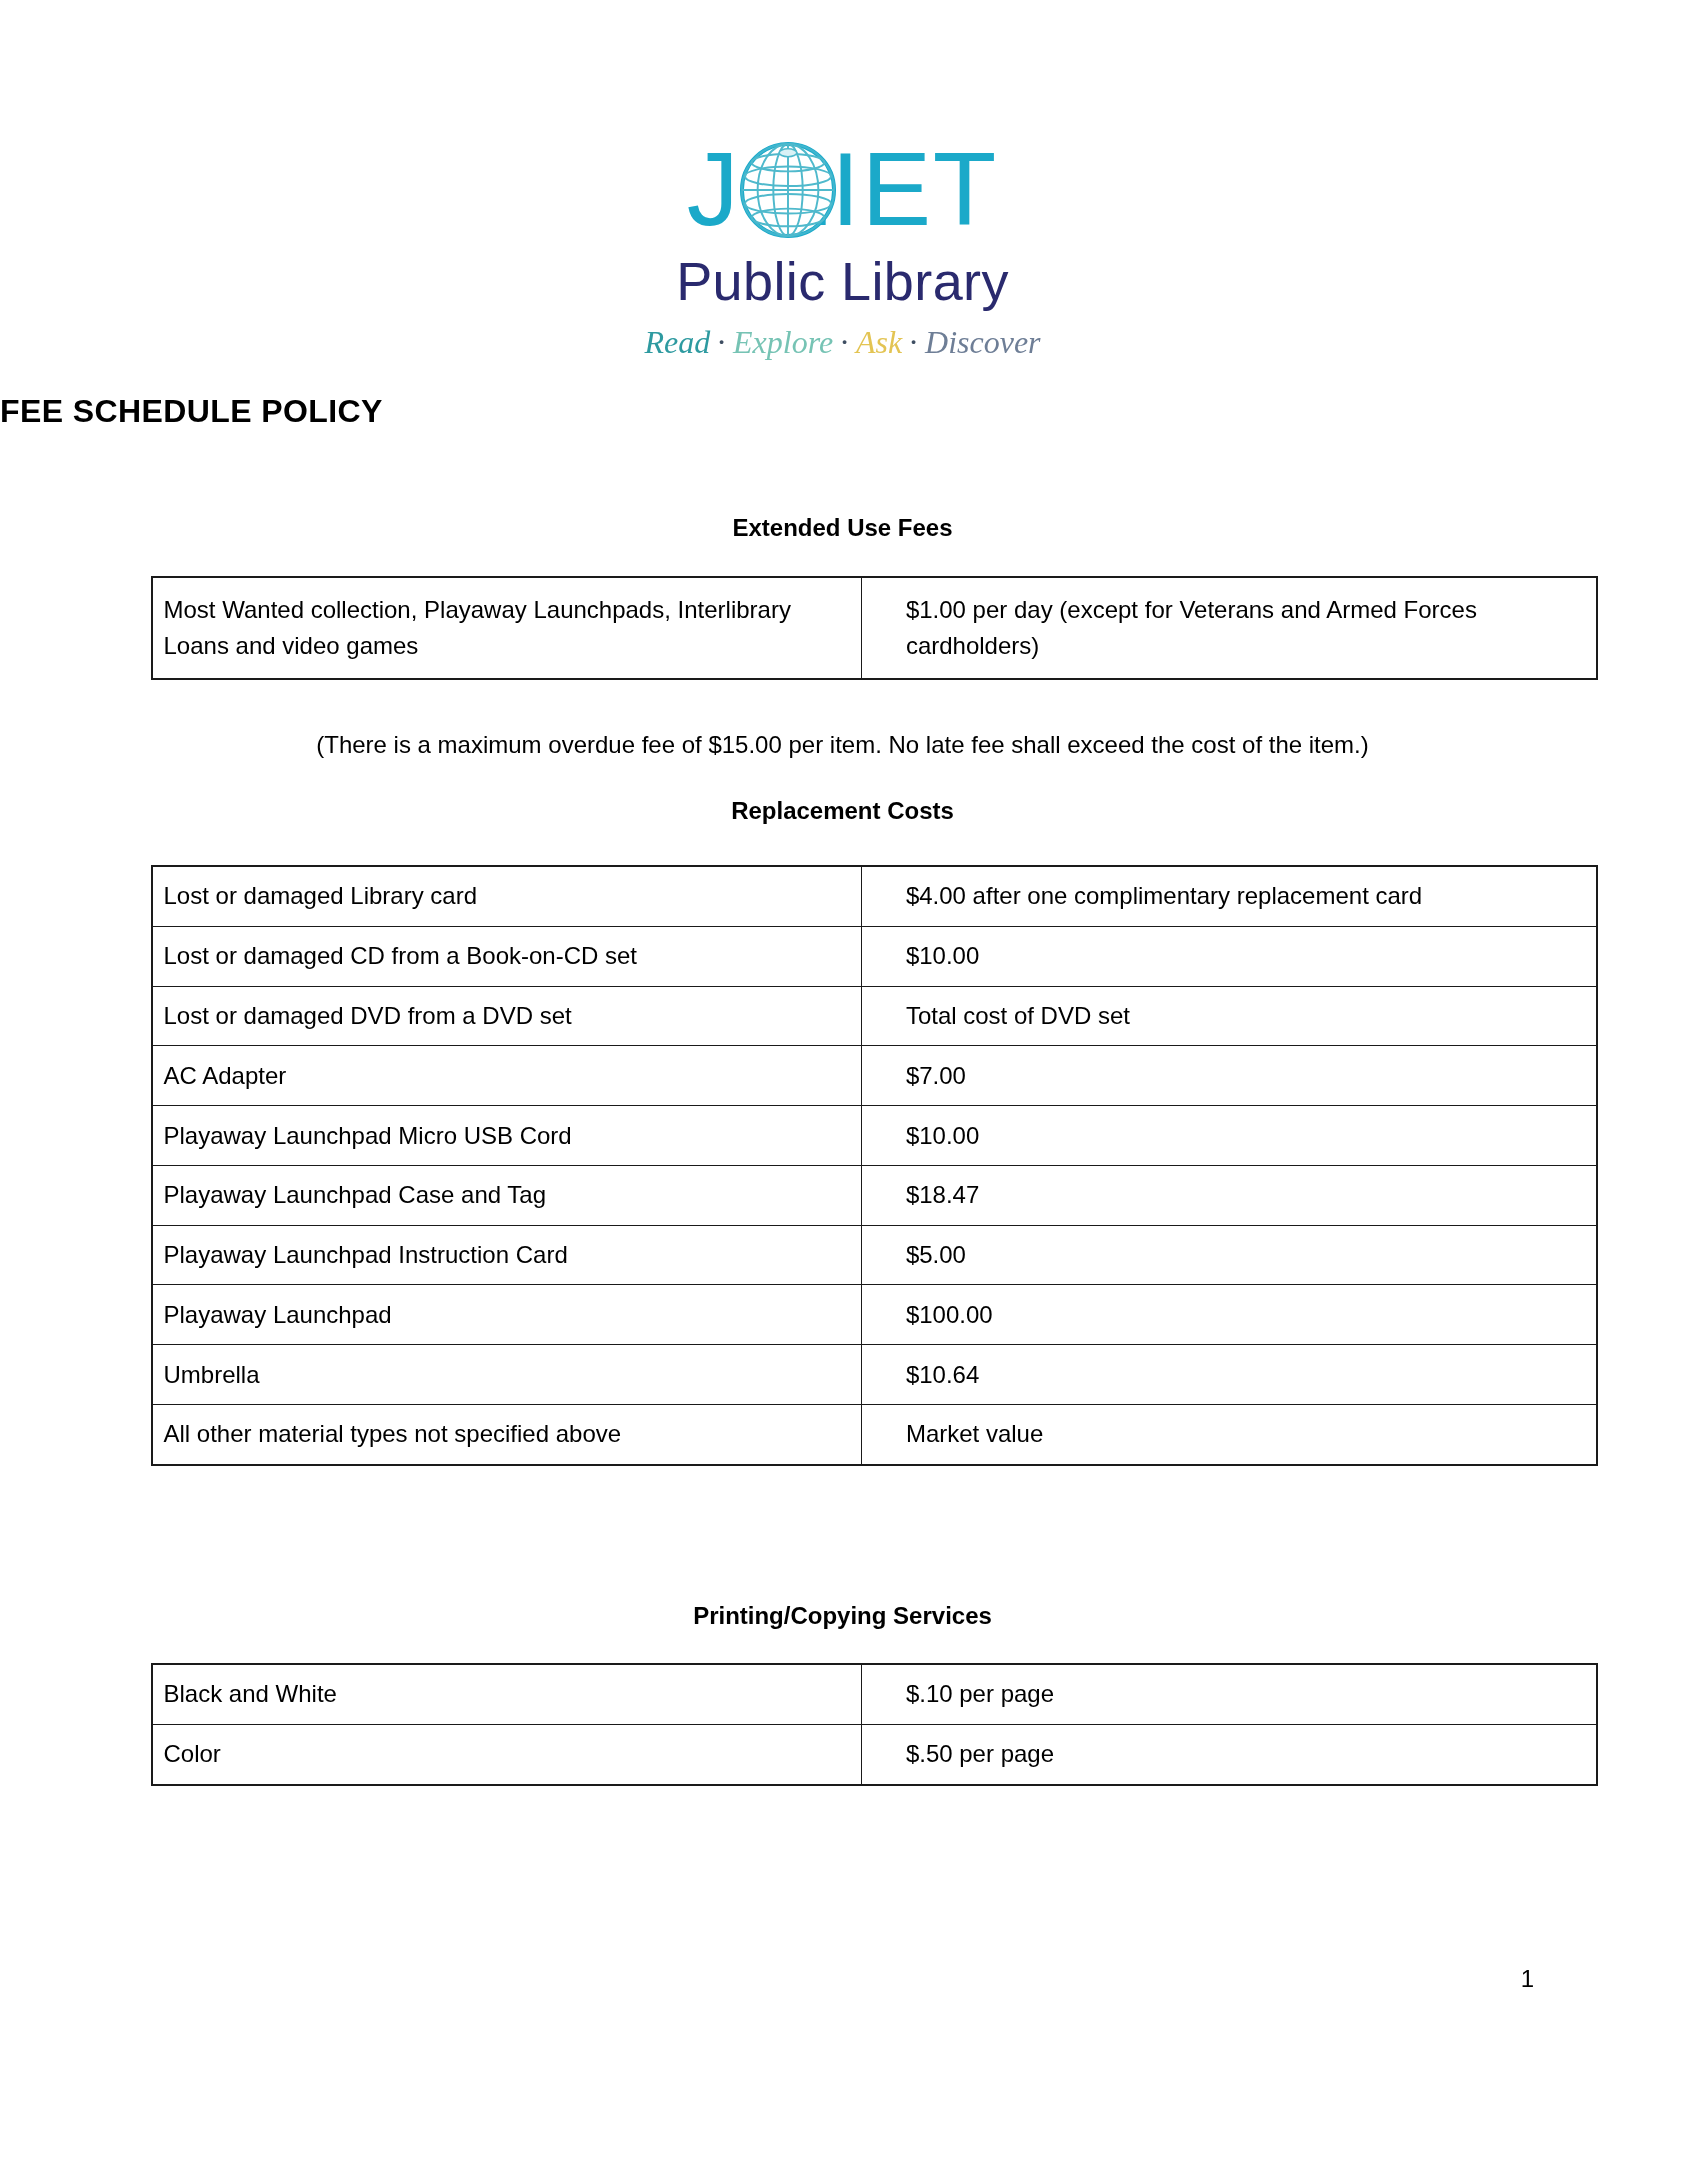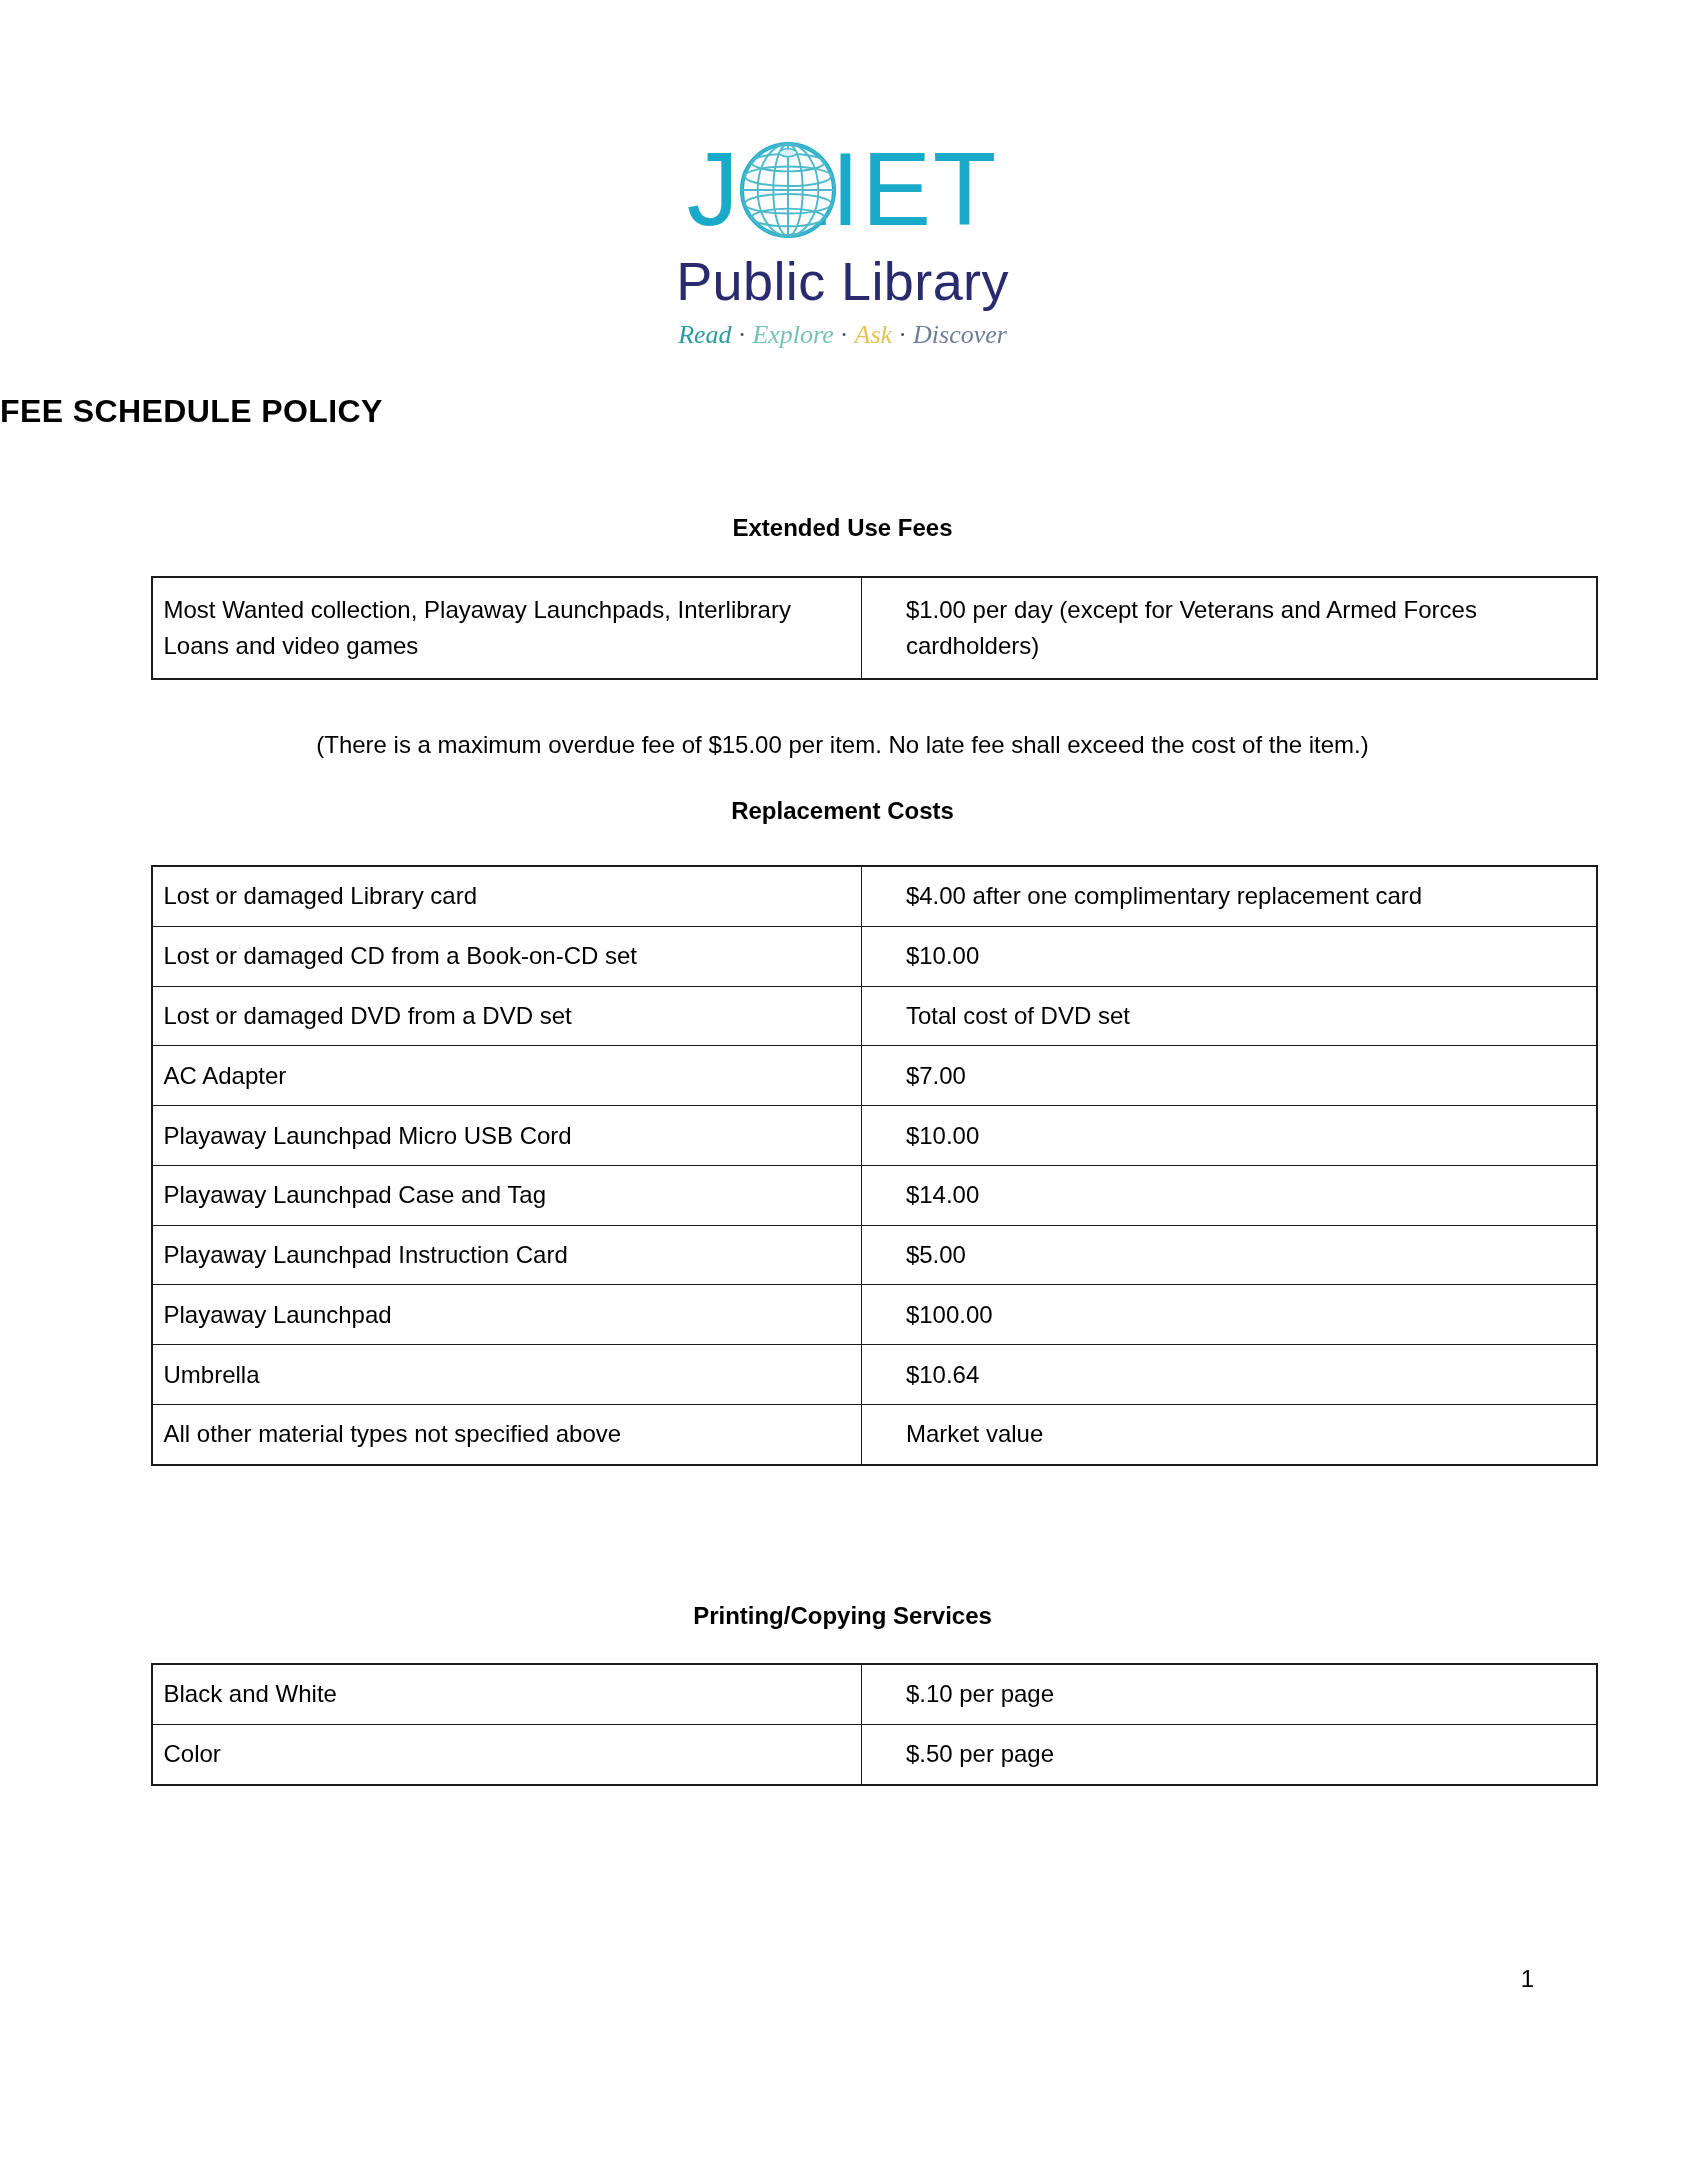--- a/index.html
+++ b/index.html
@@ -61,10 +61,10 @@
     white-space: nowrap;
   }
   .logo-tagline {
-    margin-top: 4px;
+    margin-top: 12px;
     font-family: "Liberation Serif", serif;
     font-style: italic;
-    font-size: 26px;
+    font-size: 32px;
     line-height: 35px;
     white-space: nowrap;
   }

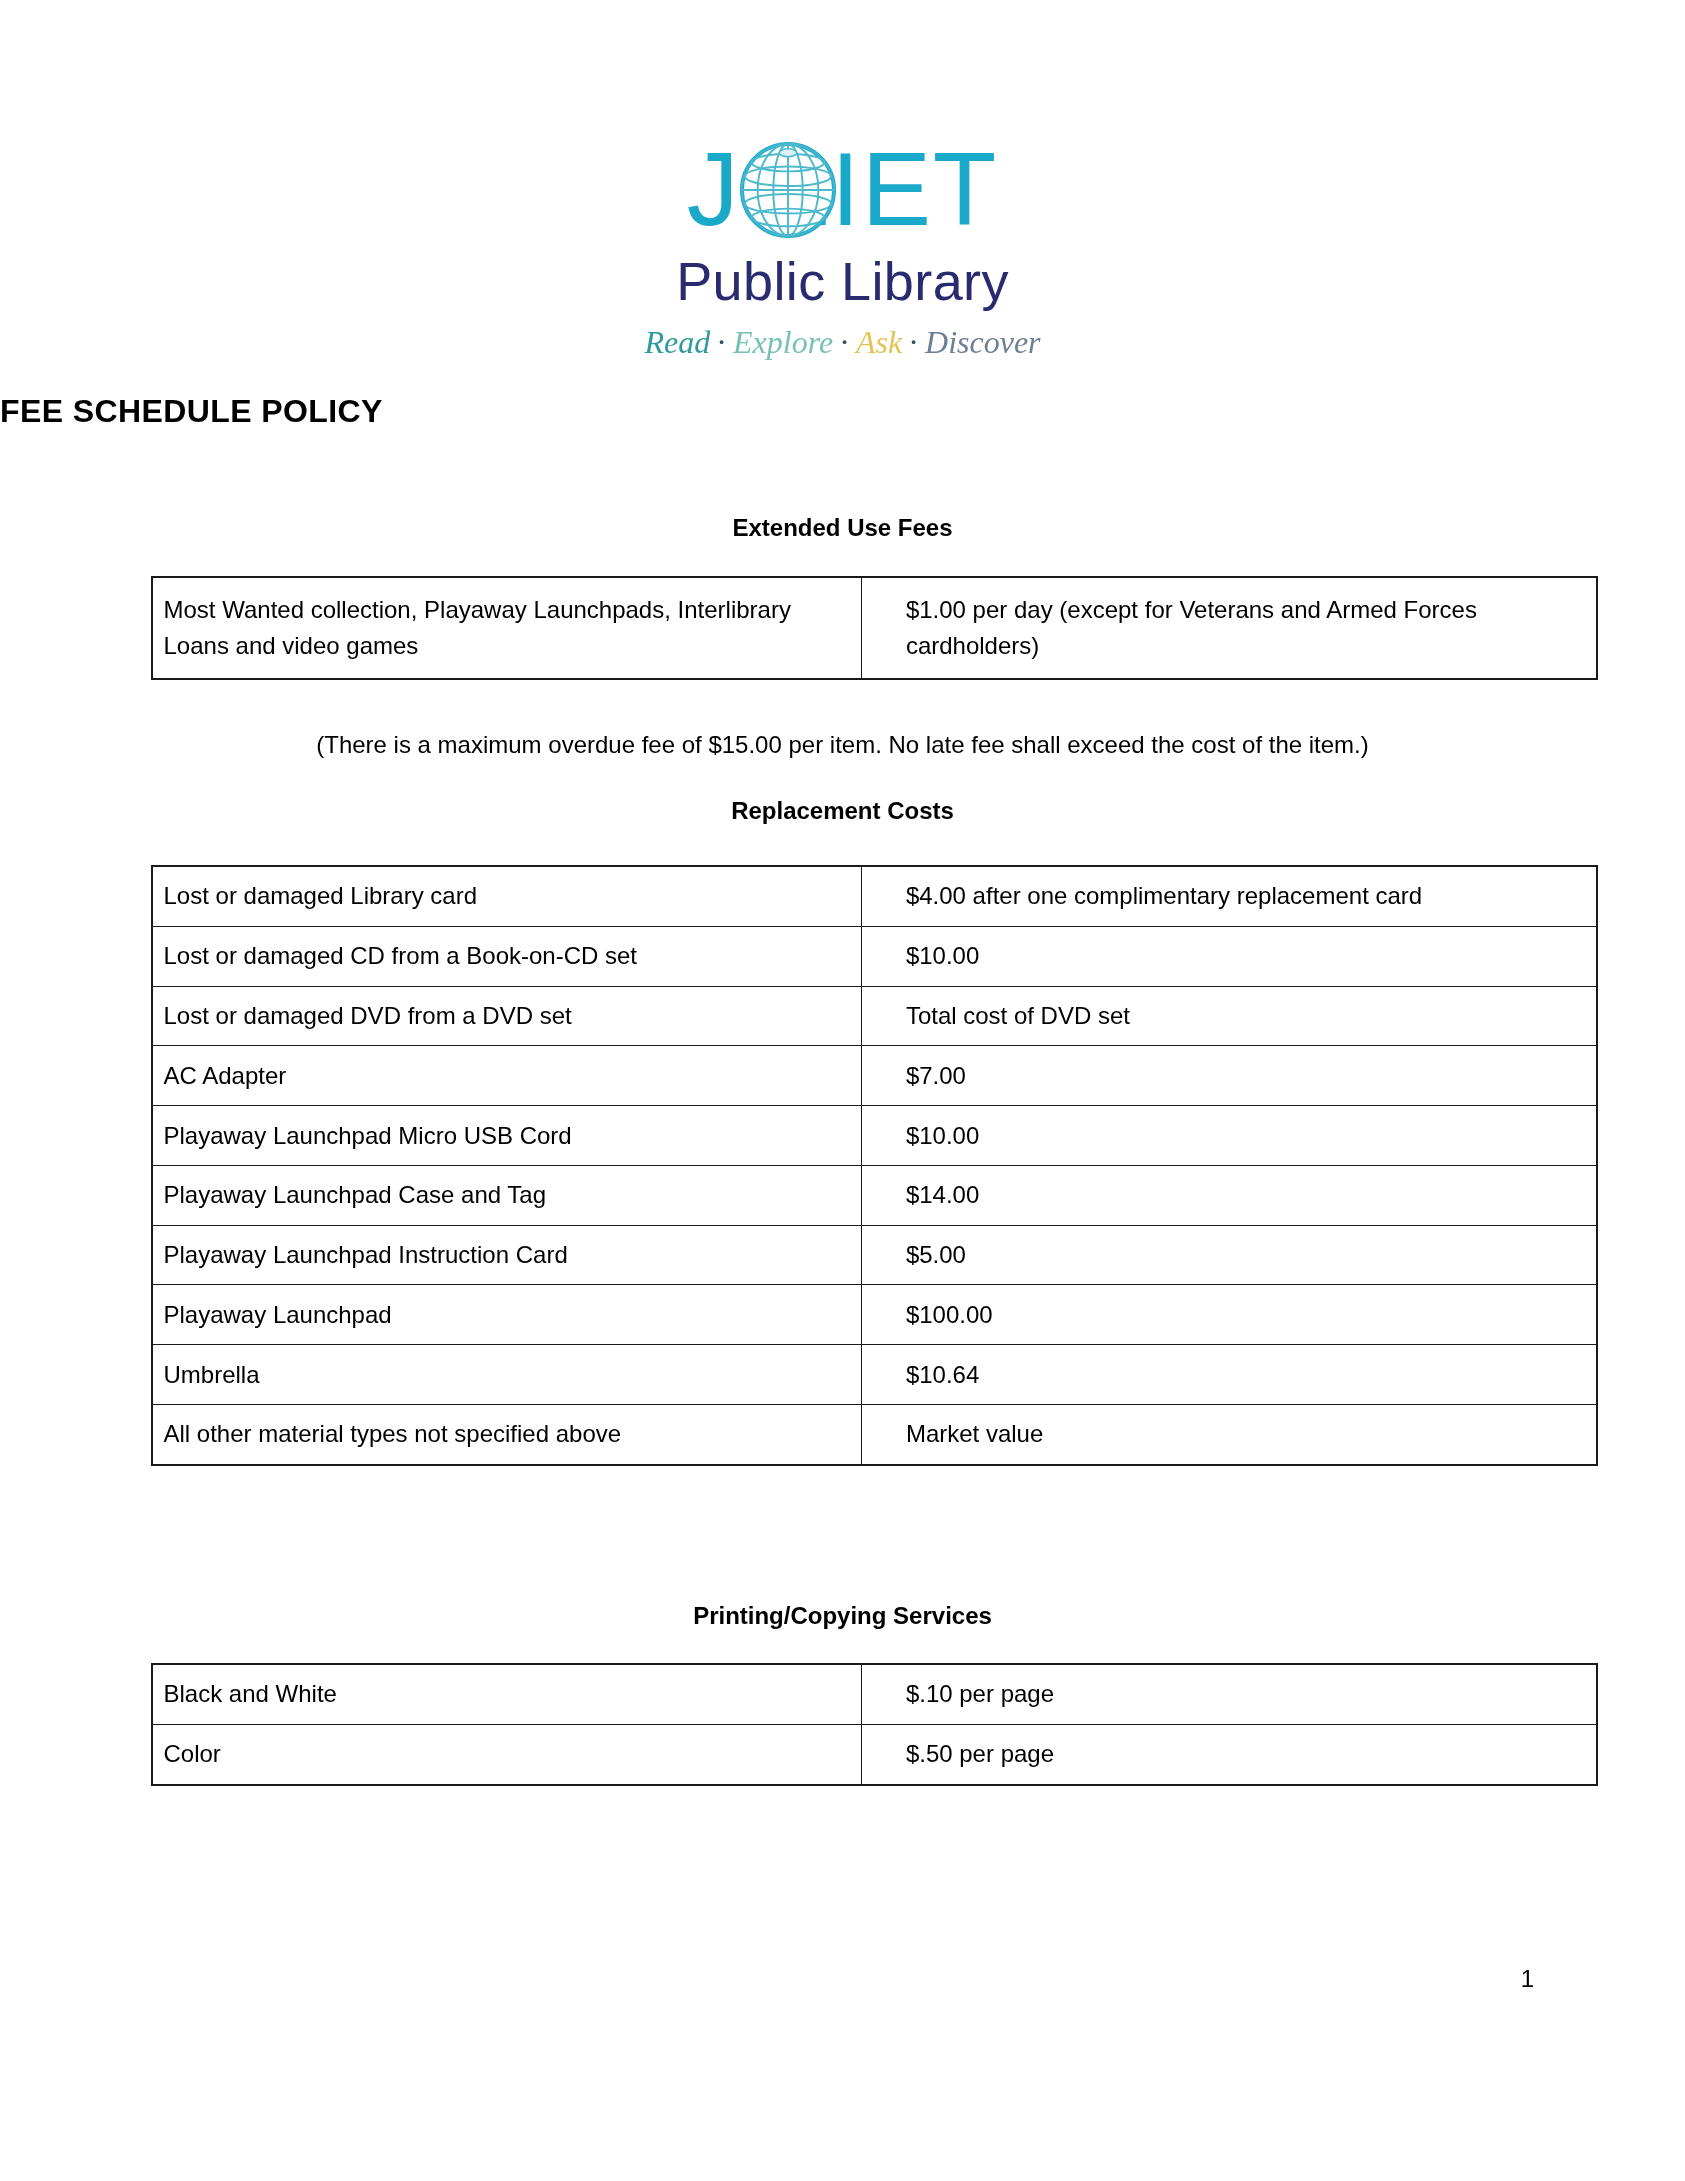--- a/index.html
+++ b/index.html
@@ -207,7 +207,7 @@
       </tr>
       <tr>
         <td class="col-label">Playaway Launchpad Case and Tag</td>
-        <td class="col-value">$14.00</td>
+        <td class="col-value">$18.47</td>
       </tr>
       <tr>
         <td class="col-label">Playaway Launchpad Instruction Card</td>

